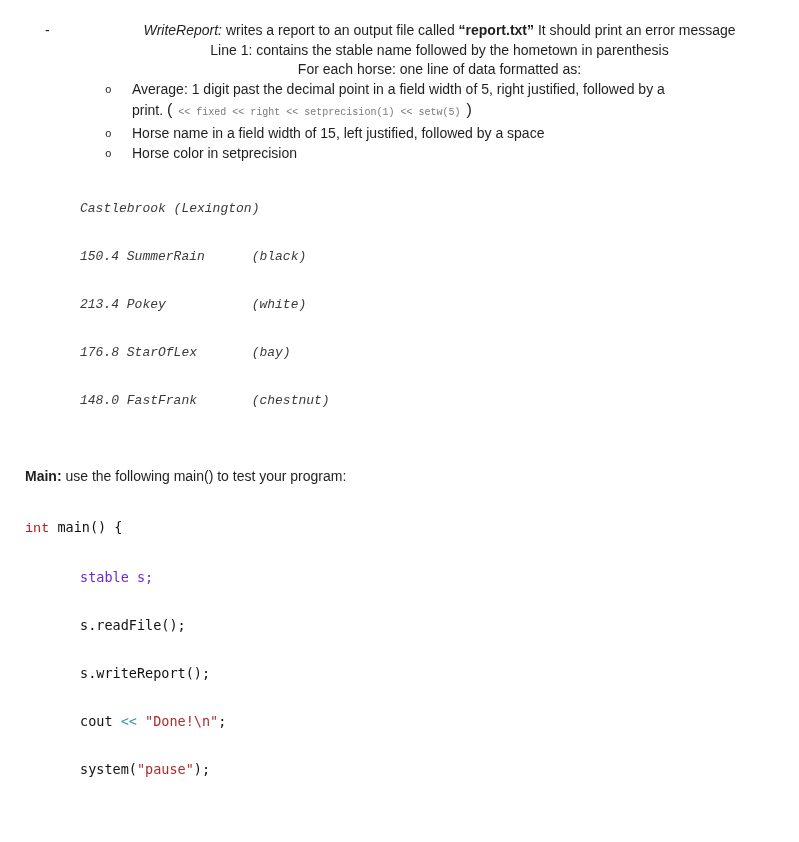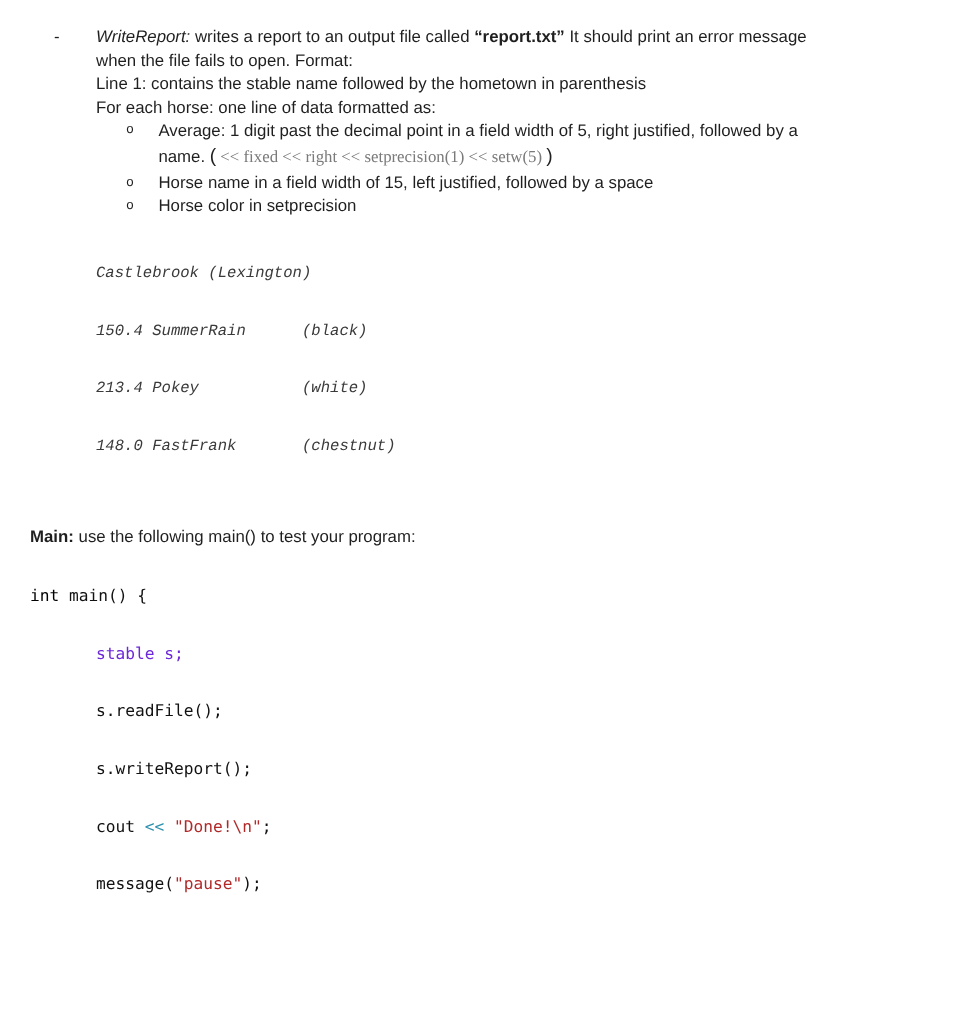--- a/index.html
+++ b/index.html
@@ -18,7 +18,7 @@
   
   .bullet-block { position:relative; margin:21px 0 0 80px; }
   .dash { position:absolute; left:-35px; top:0; line-height:19.5px; }
-  .bline { line-height:19.5px; white-space:nowrap; }
+  .bline { line-height:19.5px; white-space:nowrap;text-align:center; }
 
   .sub-item { position:relative; padding-left:52px; }
   .o-marker {

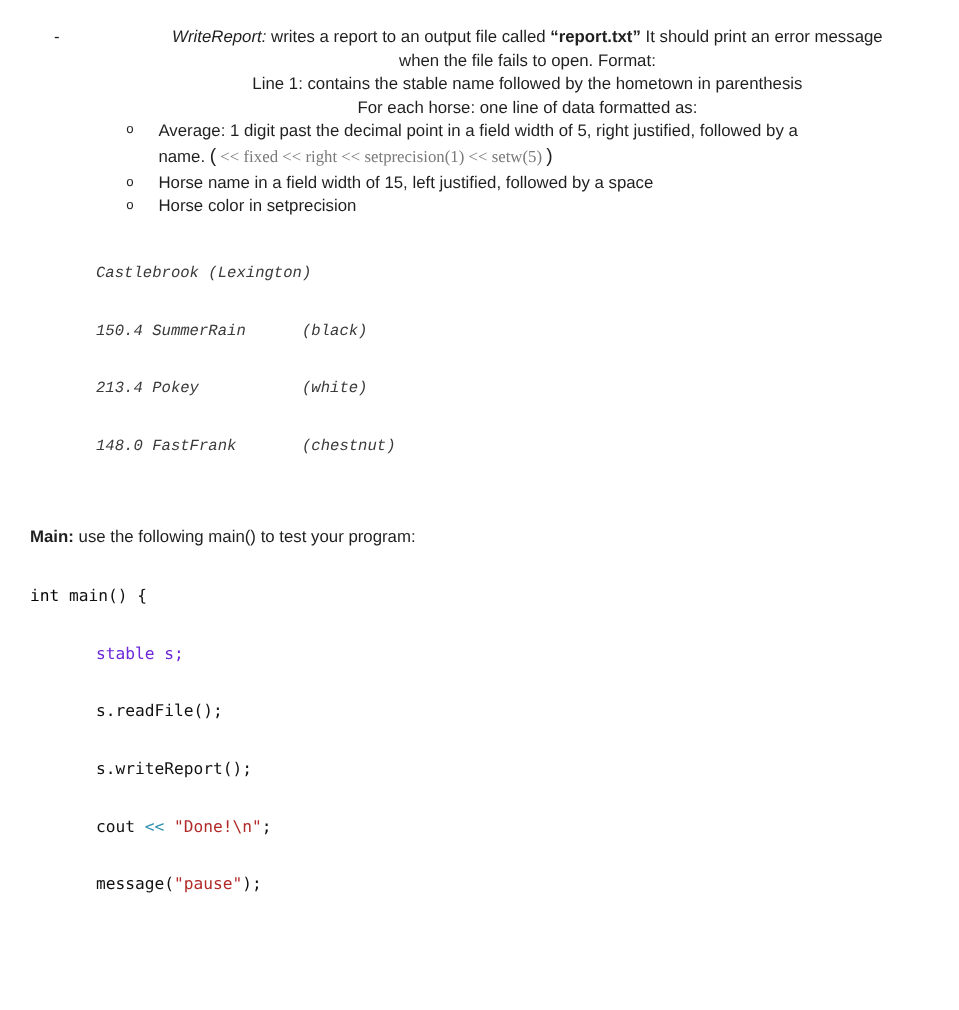--- a/index.html
+++ b/index.html
@@ -66,7 +66,6 @@
   <section class="bullet-block">
     <span class="dash">-</span>
     <div class="bline"><span class="italic">WriteReport:</span><span> writes a report to an output file called </span><span class="bold">“report.txt”</span><span> It should print an error message</span></div>
-    <div class="bline">when the file fails to open. Format:</div>
     <div class="bline">Line 1: contains the stable name followed by the hometown in parenthesis</div>
     <div class="bline">For each horse: one line of data formatted as:</div>
 

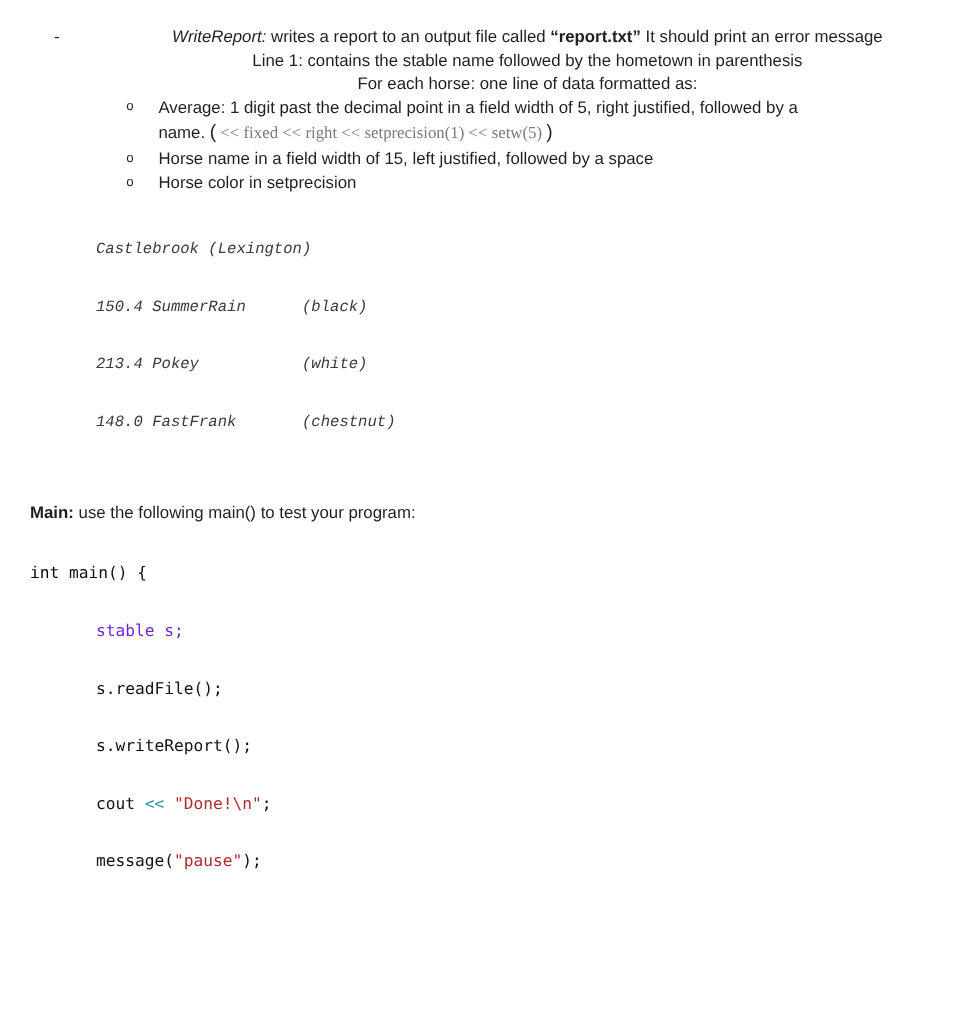--- a/index.html
+++ b/index.html
@@ -72,7 +72,7 @@
     <div class="sub-item">
       <span class="o-marker">o</span>
       <div class="sub-line">Average: 1 digit past the decimal point in a field width of 5, right justified, followed by a</div>
-      <div class="sub-line2"><span>name.  </span><span class="paren">(</span><span class="snippet"> &lt;&lt; fixed &lt;&lt; right &lt;&lt; setprecision(1) &lt;&lt; setw(5) </span><span class="paren">)</span></div>
+      <div class="sub-line2"><span>print.  </span><span class="paren">(</span><span class="snippet"> &lt;&lt; fixed &lt;&lt; right &lt;&lt; setprecision(1) &lt;&lt; setw(5) </span><span class="paren">)</span></div>
     </div>
     <div class="sub-item">
       <span class="o-marker">o</span>

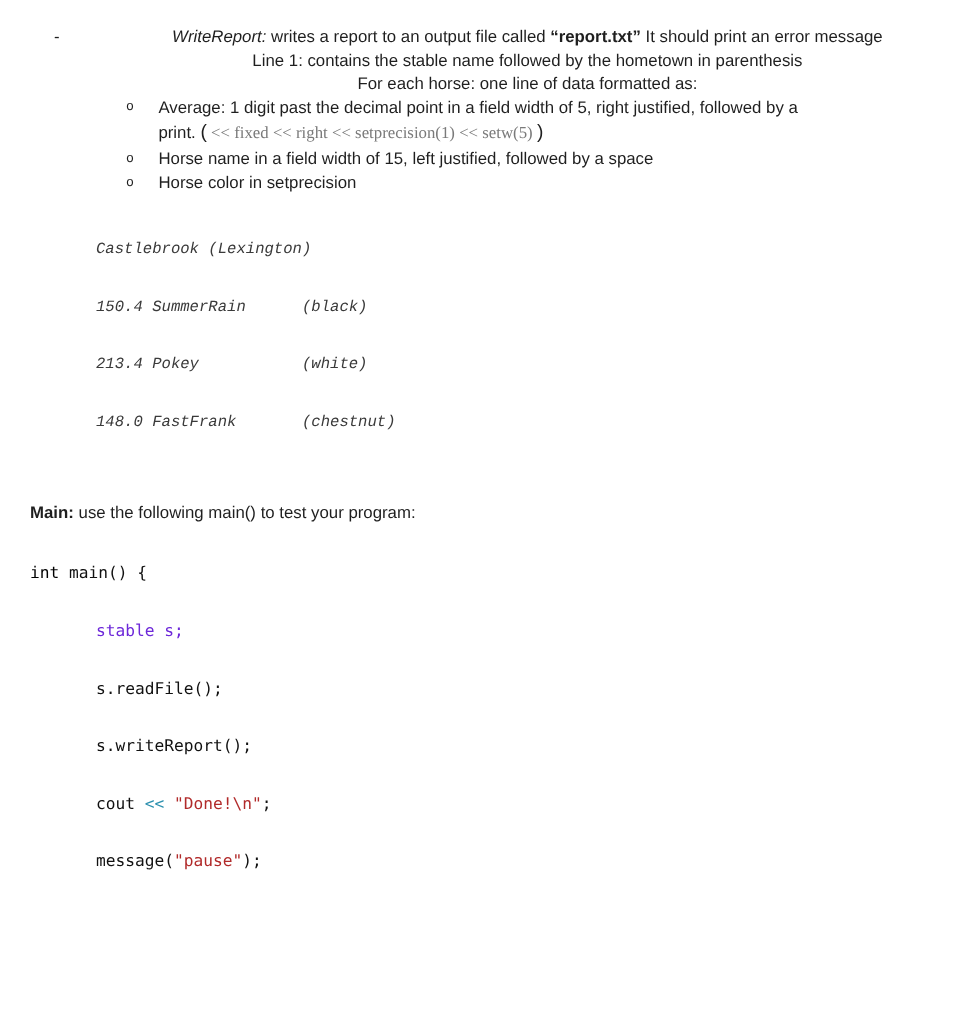--- a/index.html
+++ b/index.html
@@ -30,8 +30,8 @@
   .sub-line2 { line-height:22px;   white-space:nowrap; }
   .paren   { font-size:16px; }
   .snippet {
-    font-family:Liberation Serif, serif;
-    font-size:14px; color:#7a7a7a; white-space:pre;text-align:center;
+    font-family:Liberation Mono, monospace;
+    font-size:10px; color:#7a7a7a; white-space:pre;text-align:center;
   }
 
   

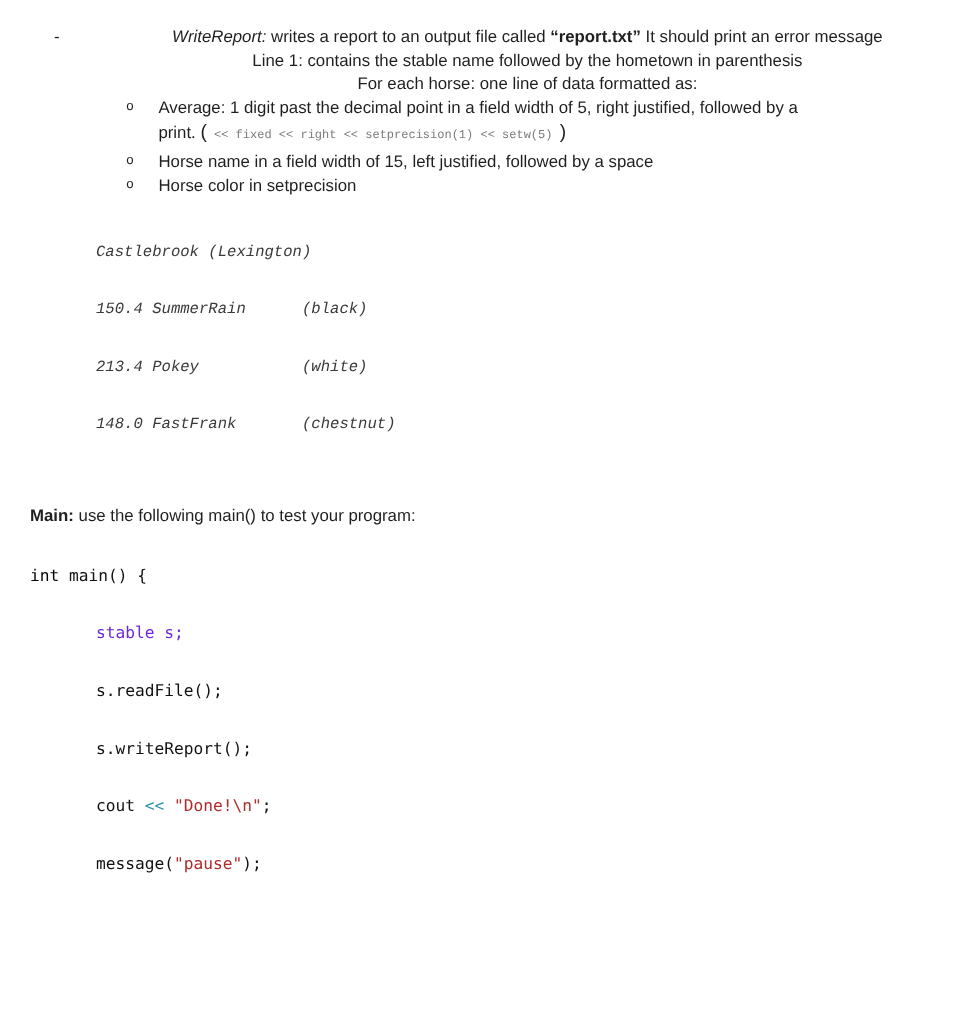--- a/index.html
+++ b/index.html
@@ -88,6 +88,7 @@
     <div>Castlebrook (Lexington)</div>
     <div>150.4 SummerRain      (black)</div>
     <div>213.4 Pokey           (white)</div>
+    <div>176.8 StarOfLex       (bay)</div>
     <div>148.0 FastFrank       (chestnut)</div>
   </div>
 

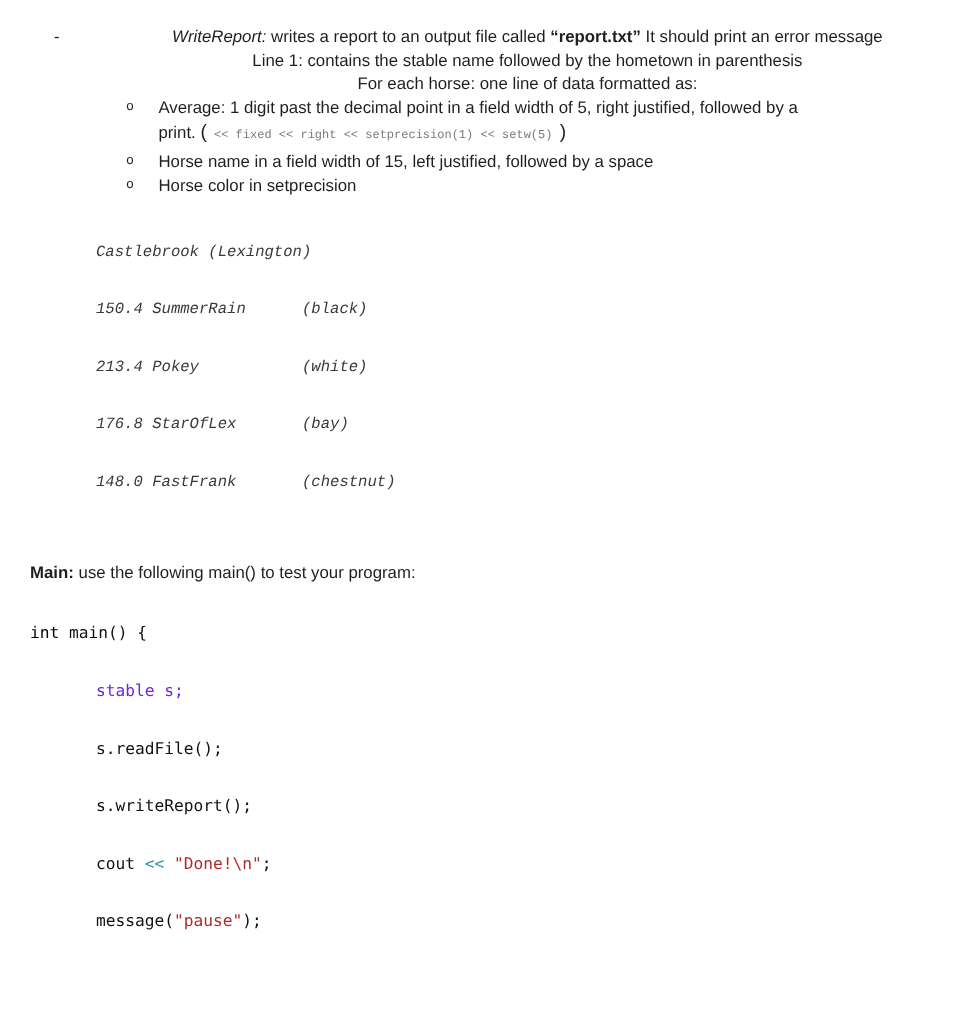--- a/index.html
+++ b/index.html
@@ -53,7 +53,7 @@
   }
   .cl  { white-space:pre; }
   .ind { padding-left:55px; }
-  .kw  { color:#000000; }
+  .kw  { color:#b91c1c;font-family:Liberation Mono, monospace; }
   .type{ color:#6d28d9; }
   .op  { color:#2e91af; }
   .str { color:#b12a2a; }

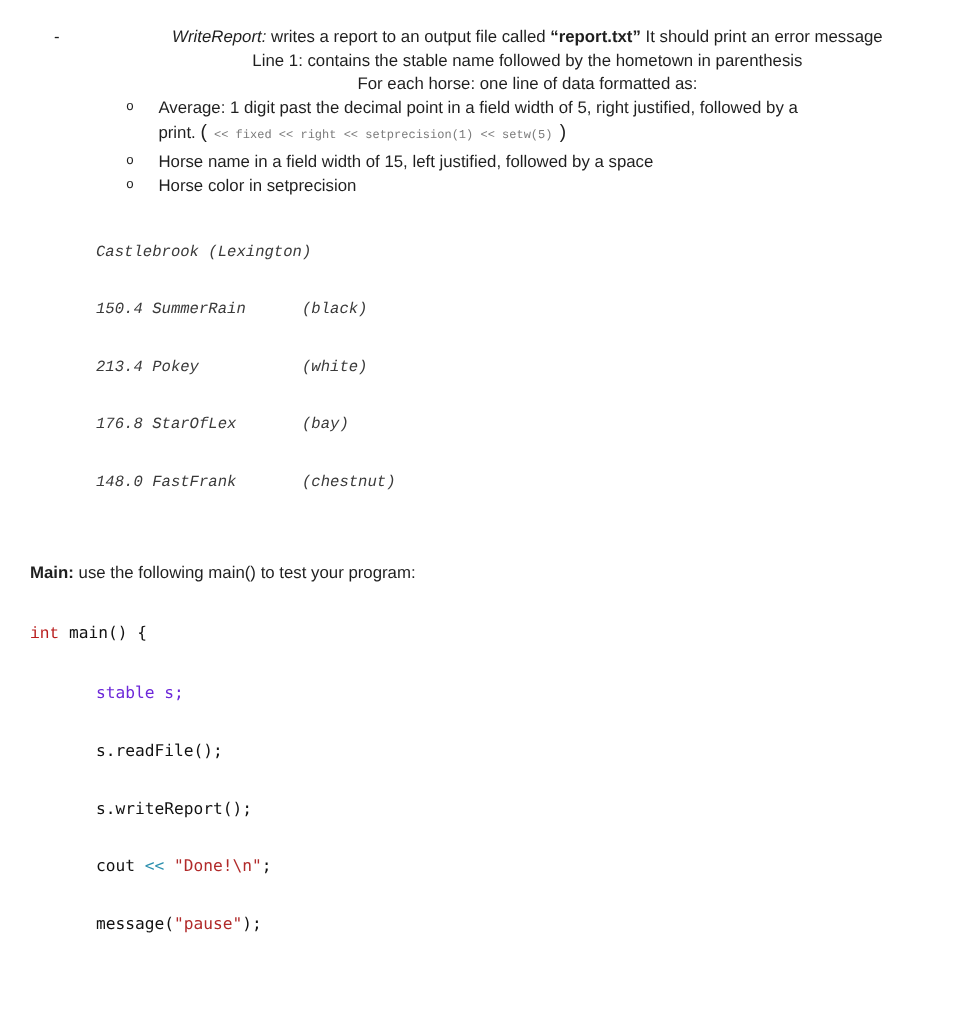--- a/index.html
+++ b/index.html
@@ -100,7 +100,7 @@
     <div class="cl ind">s.readFile();</div>
     <div class="cl ind">s.writeReport();</div>
     <div class="cl ind"><span>cout </span><span class="op">&lt;&lt;</span><span> </span><span class="str">"Done!\n"</span><span>;</span></div>
-    <div class="cl ind"><span>message(</span><span class="str">"pause"</span><span>);</span></div>
+    <div class="cl ind"><span>system(</span><span class="str">"pause"</span><span>);</span></div>
     
     
   </div>

